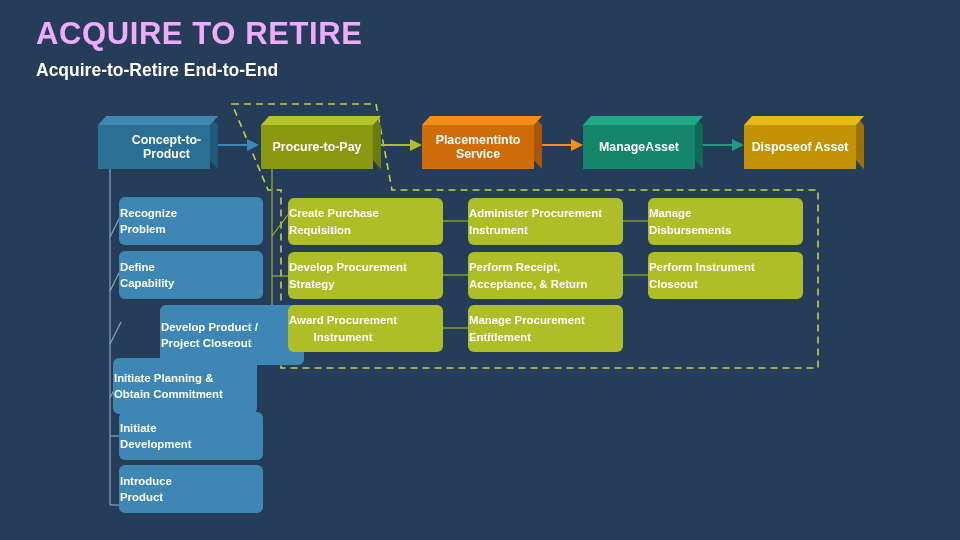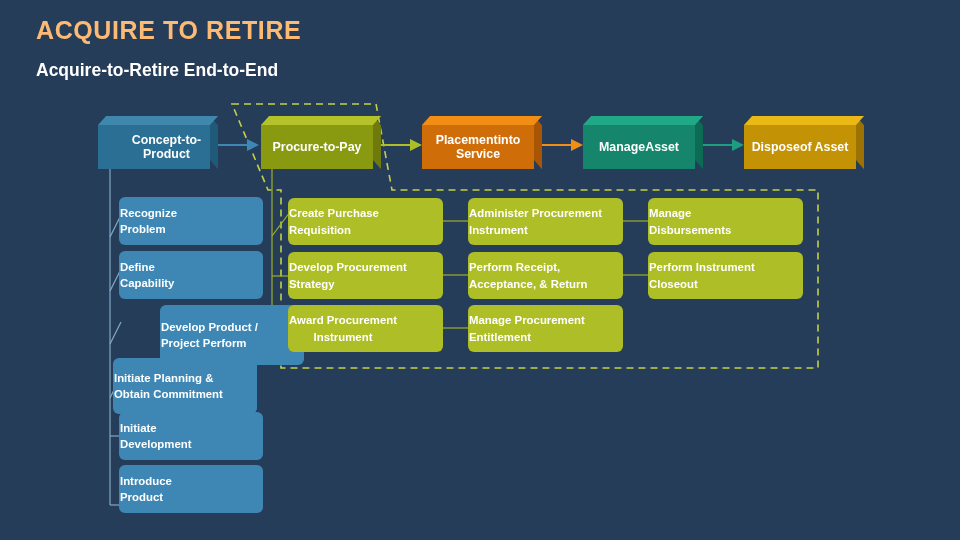--- a/index.html
+++ b/index.html
@@ -22,9 +22,9 @@
     position: absolute;
     left: 36px;
     top: 16px;
-    font-size: 25px;
-    font-weight: bold;
-    color: #fdba74;
+    font-size: 31px;
+    font-weight: bold;
+    color: #f0abfc;
     letter-spacing: 0.6px;
     white-space: nowrap;
   }

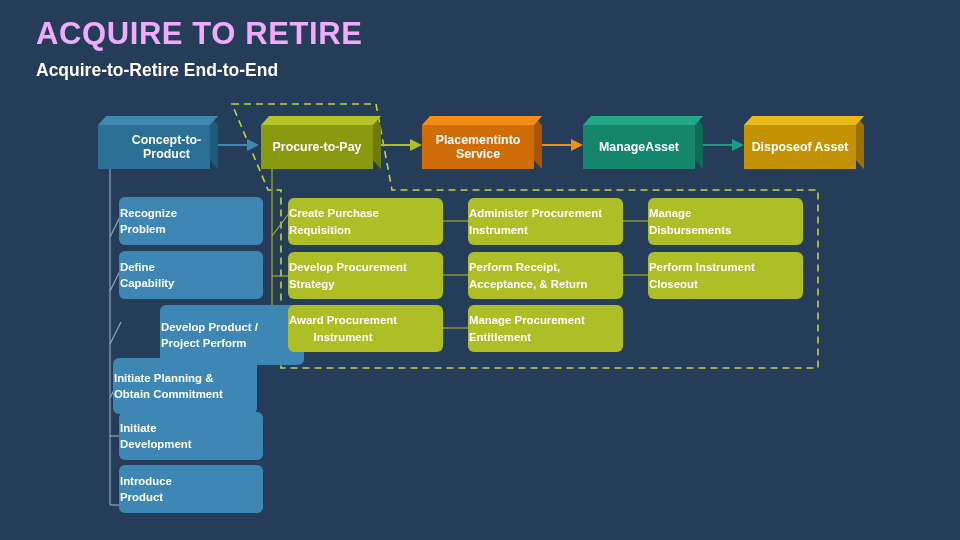--- a/index.html
+++ b/index.html
@@ -219,7 +219,7 @@
       <div class="task blue" style="left: 119px; top: 305px; width: 144px; height: 60px; margin-left: 41px;">
         <div>
           <span class="lbl">Develop Product /</span>
-          <span class="lbl">Project Perform</span>
+          <span class="lbl">Project Closeout</span>
         </div>
       </div>
       <div class="task blue" style="left: 113px; top: 358px; width: 144px; height: 56px;">

